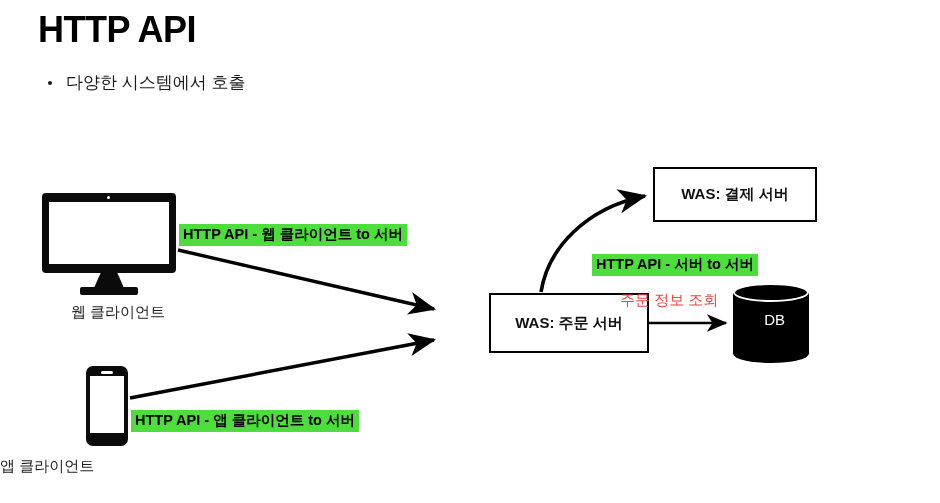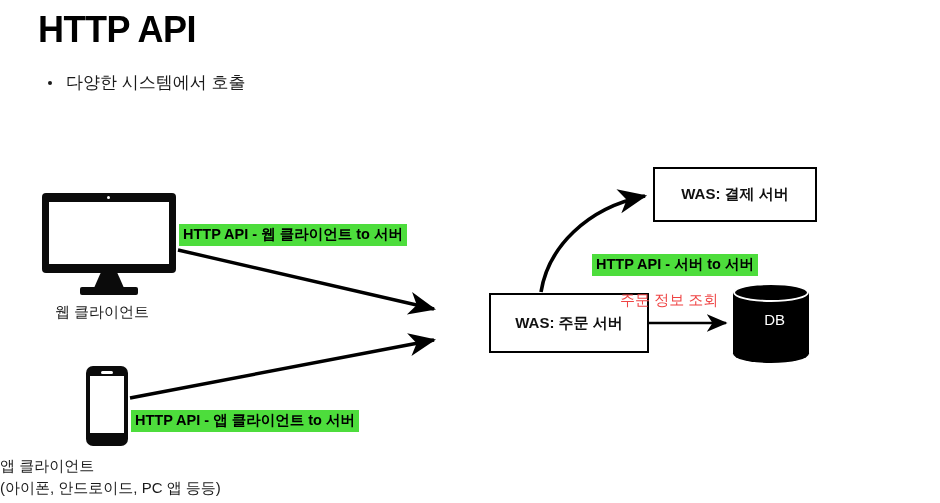--- a/index.html
+++ b/index.html
@@ -122,7 +122,7 @@
   }
   #web-client-caption {
     position: absolute;
-    left: 2px;
+    left: 18px;
     top: 301px;
     width: 200px;
     text-align: center;

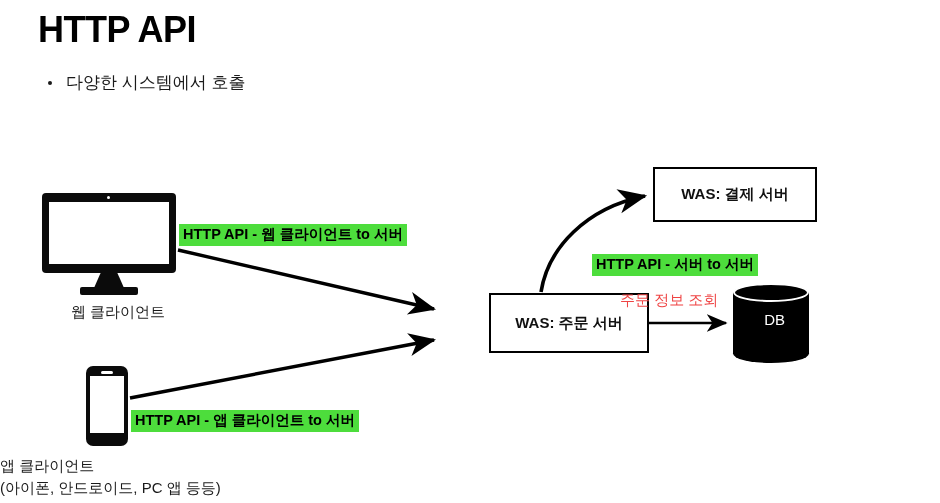--- a/index.html
+++ b/index.html
@@ -314,7 +314,6 @@
     </div>
     <div id="app-client-caption">
       <div>앱 클라이언트</div>
-      <div>(아이폰, 안드로이드, PC 앱 등등)</div>
     </div>
 
     <div class="server-box" id="box-payment">

